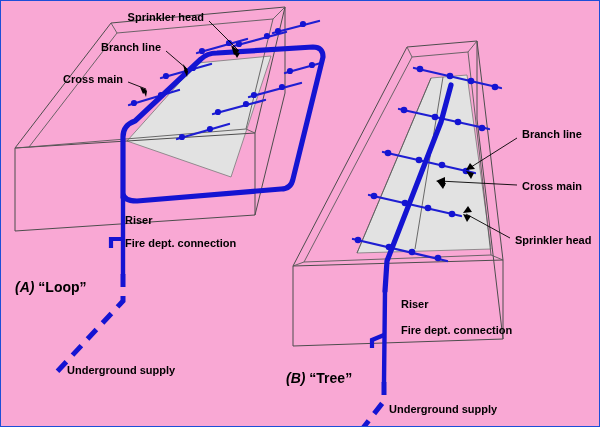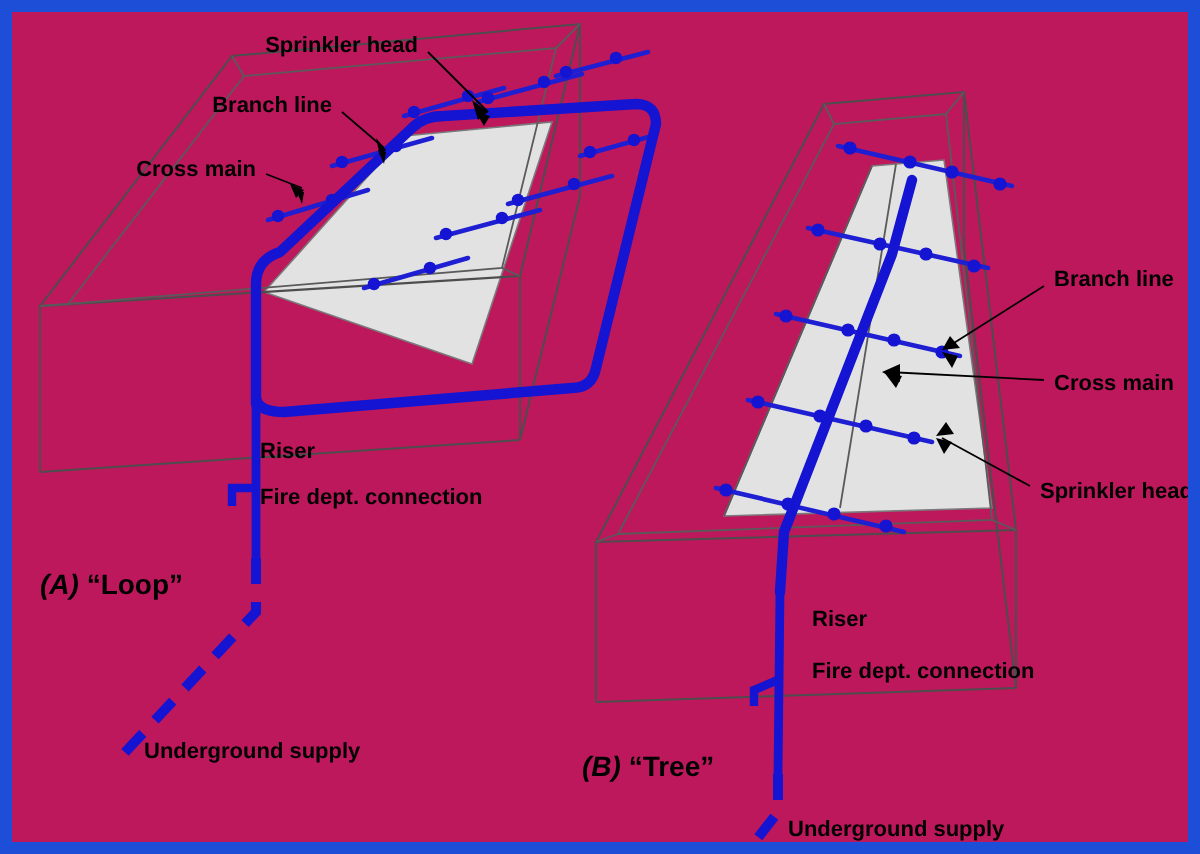--- a/index.html
+++ b/index.html
@@ -11,8 +11,8 @@
     position: relative;
     width: 600px;
     height: 427px;
-    background: #be185d;
-    border: 6px solid #1d4ed8;
+    background: #f9a8d4;
+    border: 1px solid #1d4ed8;
     box-sizing: border-box;
     overflow: hidden;
     font-family: "Liberation Sans", sans-serif;

